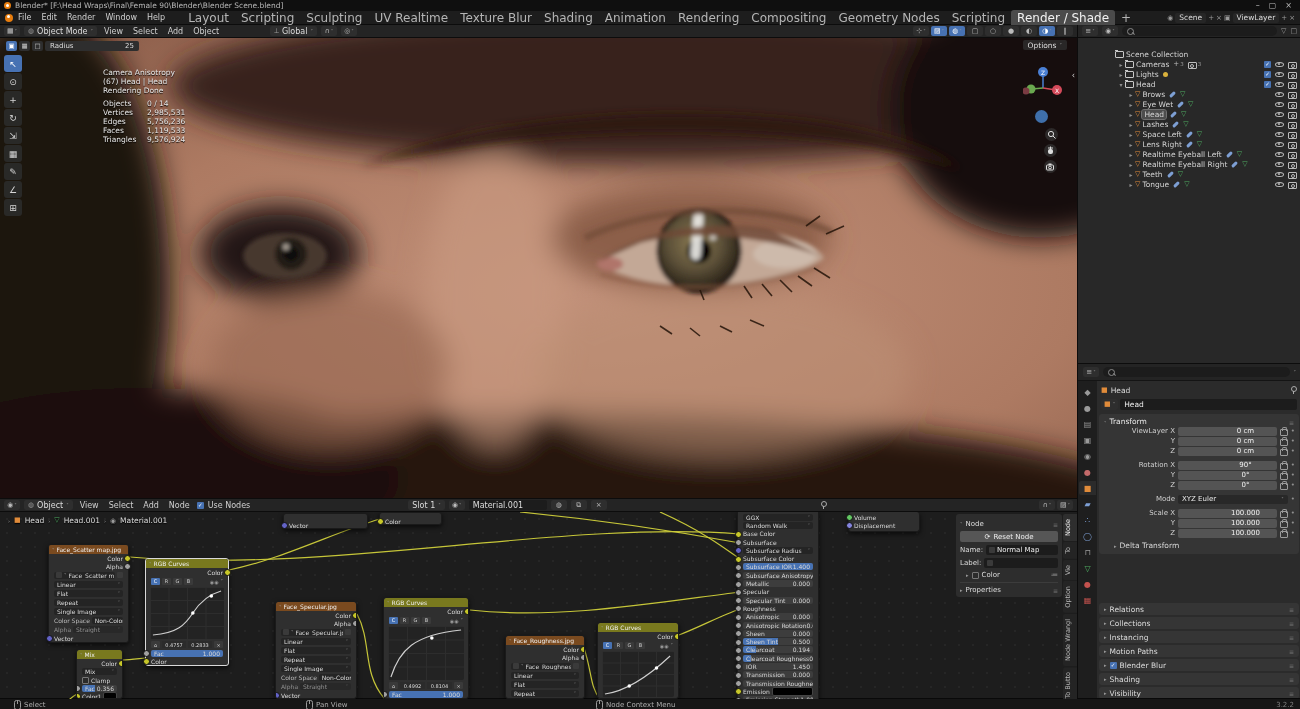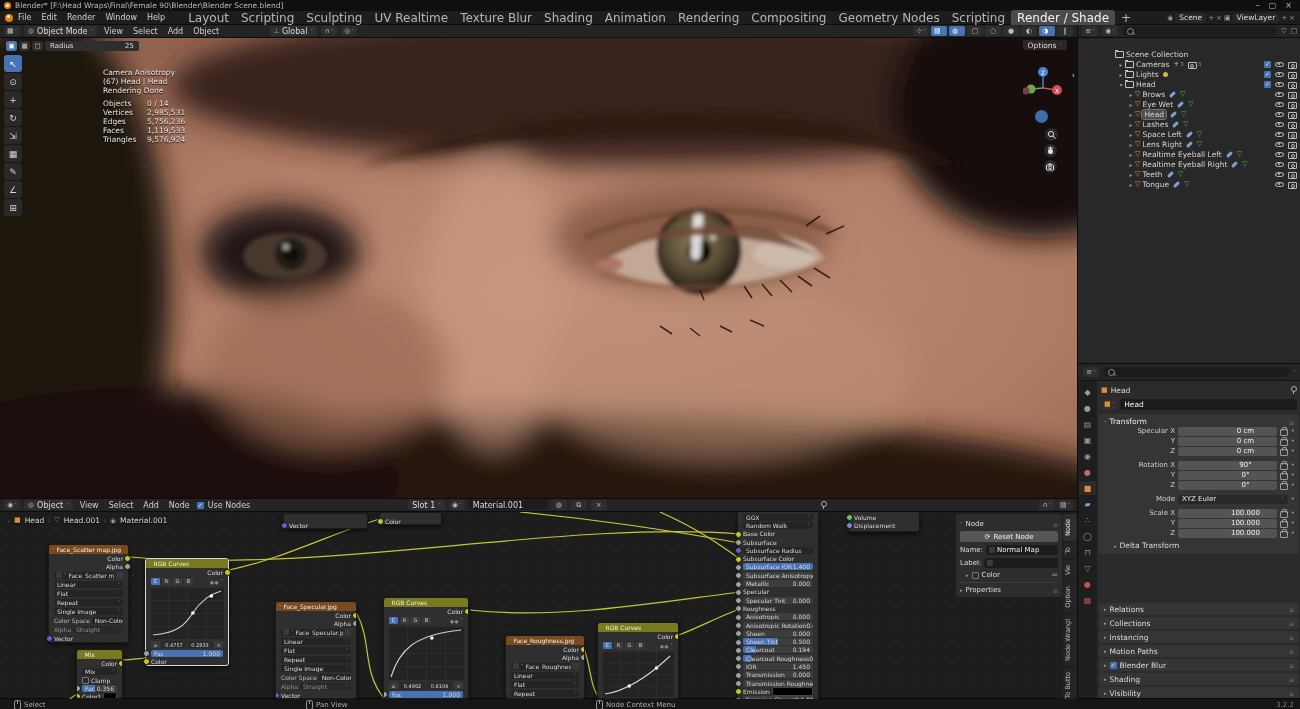--- a/index.html
+++ b/index.html
@@ -686,7 +686,7 @@
         </div>
         <div id="transform-rows">
             <div class="prop-row">
-              <span class="prop-label">Specular X</span>
+              <span class="prop-label">ViewLayer X</span>
               <span class="prop-field">0 cm</span>
               <span class="i-lock"></span>
               <span class="dot">•</span>

